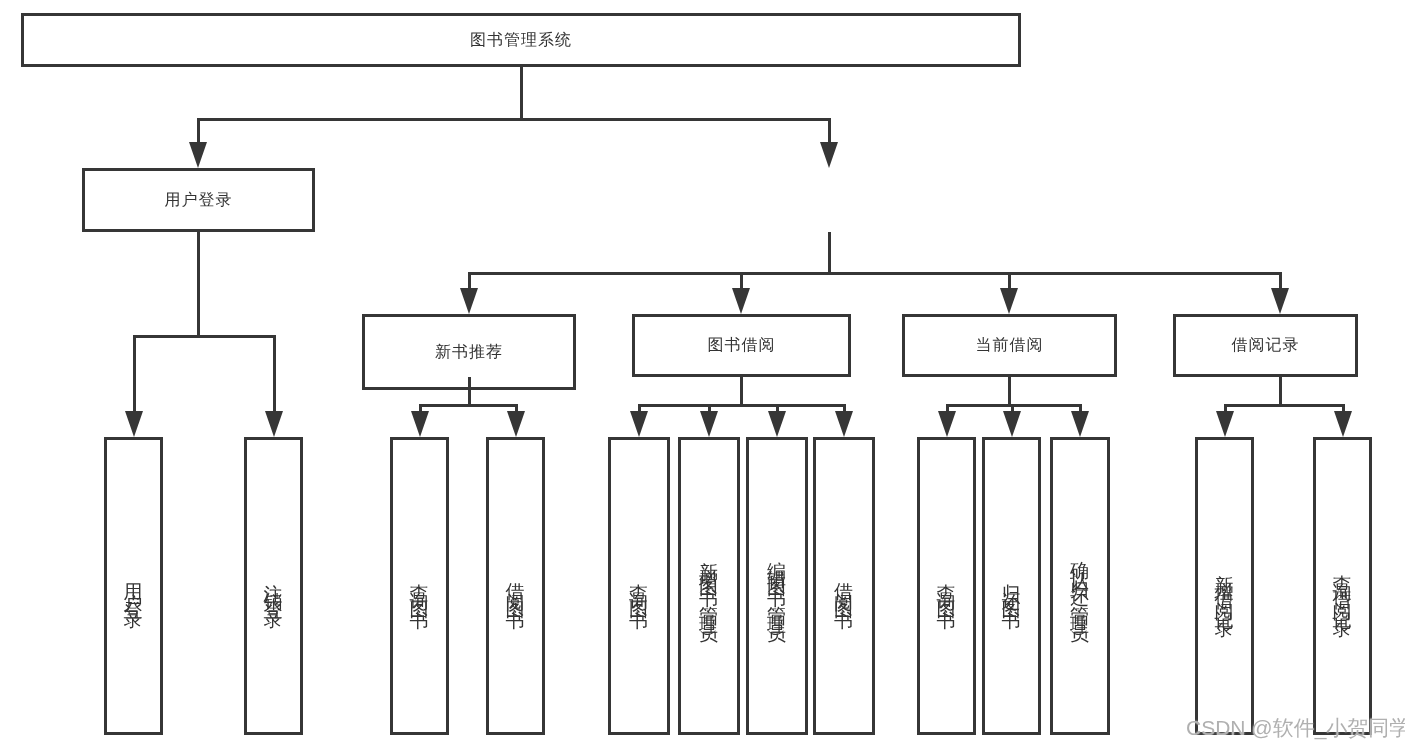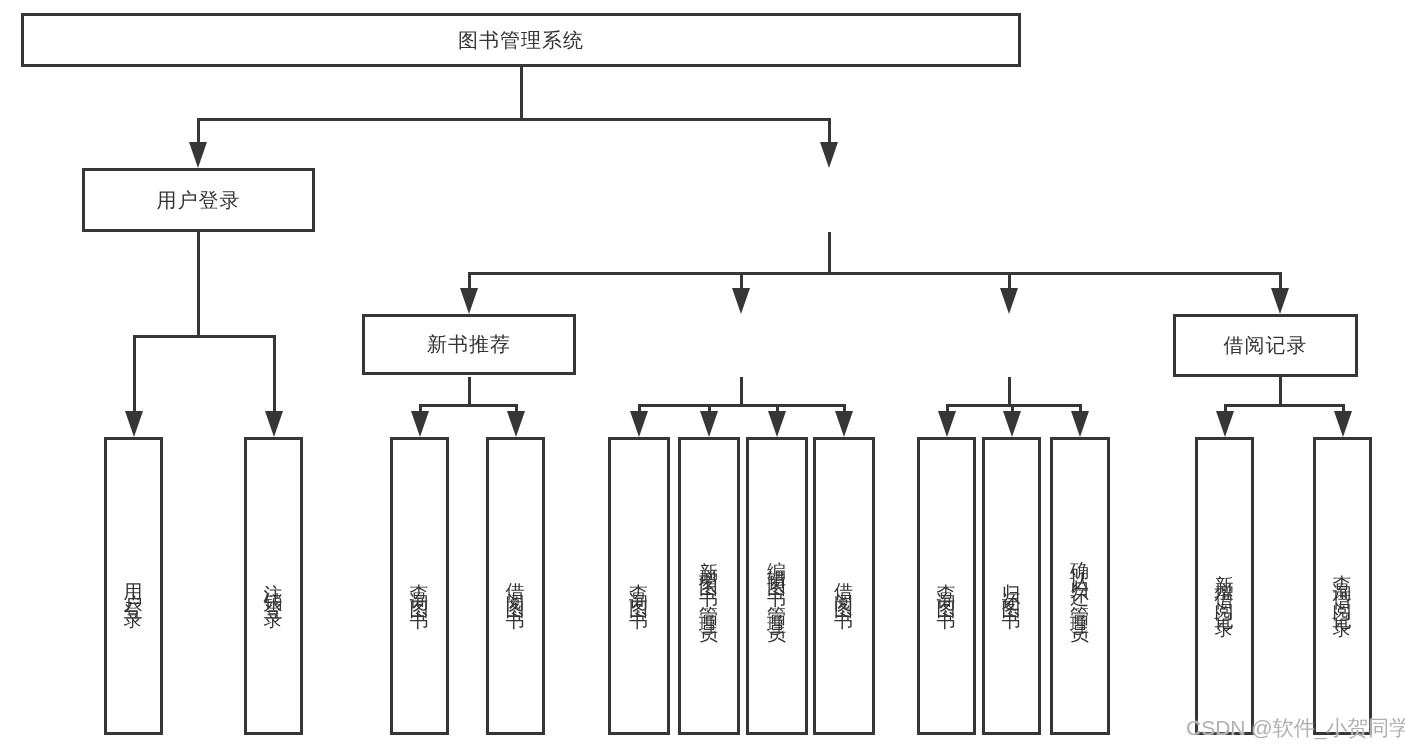--- a/index.html
+++ b/index.html
@@ -24,7 +24,7 @@
     border:3px solid var(--line);
     display:flex;align-items:center;justify-content:center;
     color:var(--text);
-    font-size:20px;
+    font-size:16px;
     letter-spacing:1px;
   }
   

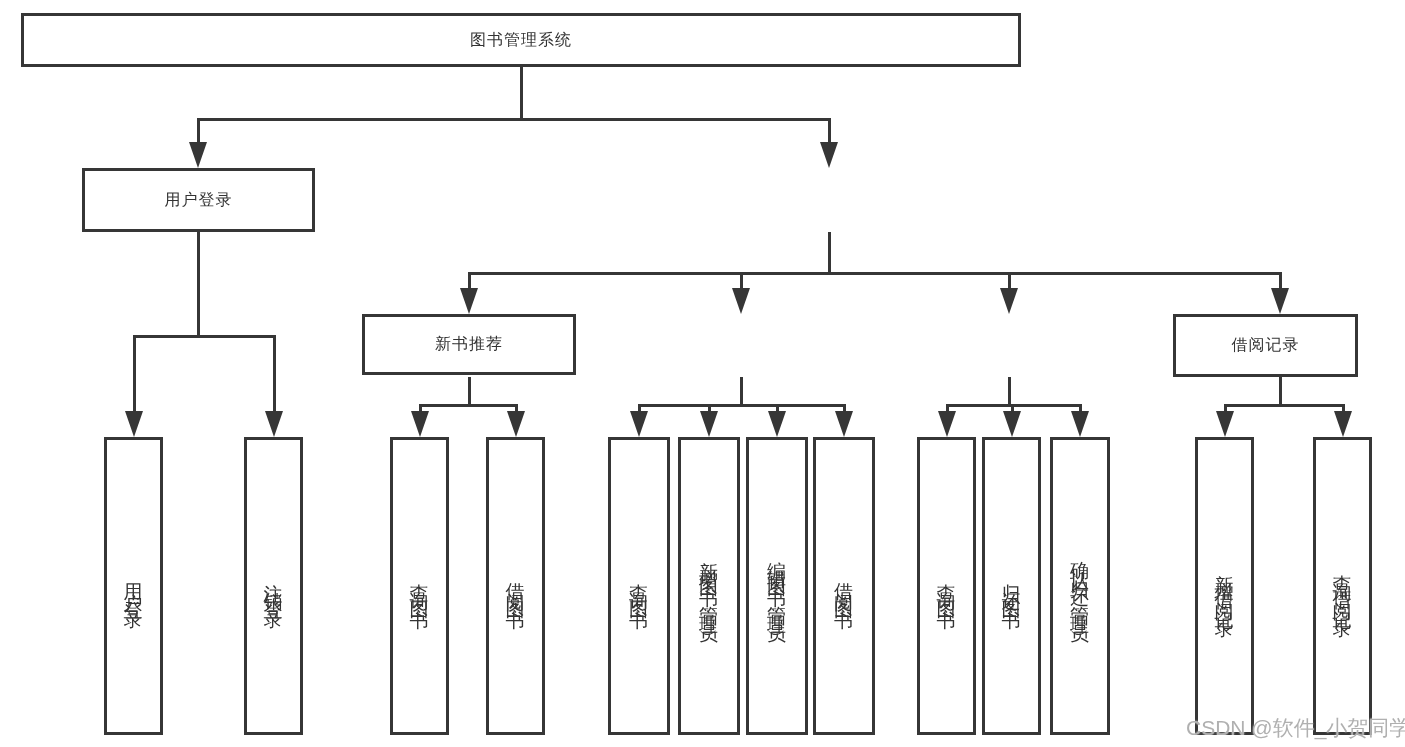--- a/index.html
+++ b/index.html
@@ -99,7 +99,7 @@
   <div class="v" style="left:1279px;top:272px;height:20px"></div>
   <div class="ah" style="left:1271px;top:288px"></div>
 
-  <div class="box" style="left:362px;top:314px;width:214px;height:61px">
+  <div class="box" style="left:362px;top:314px;width:214px;height:76px">
     <span>新书推荐</span>
   </div>
   <div class="box" style="left:1173px;top:314px;width:185px;height:63px">

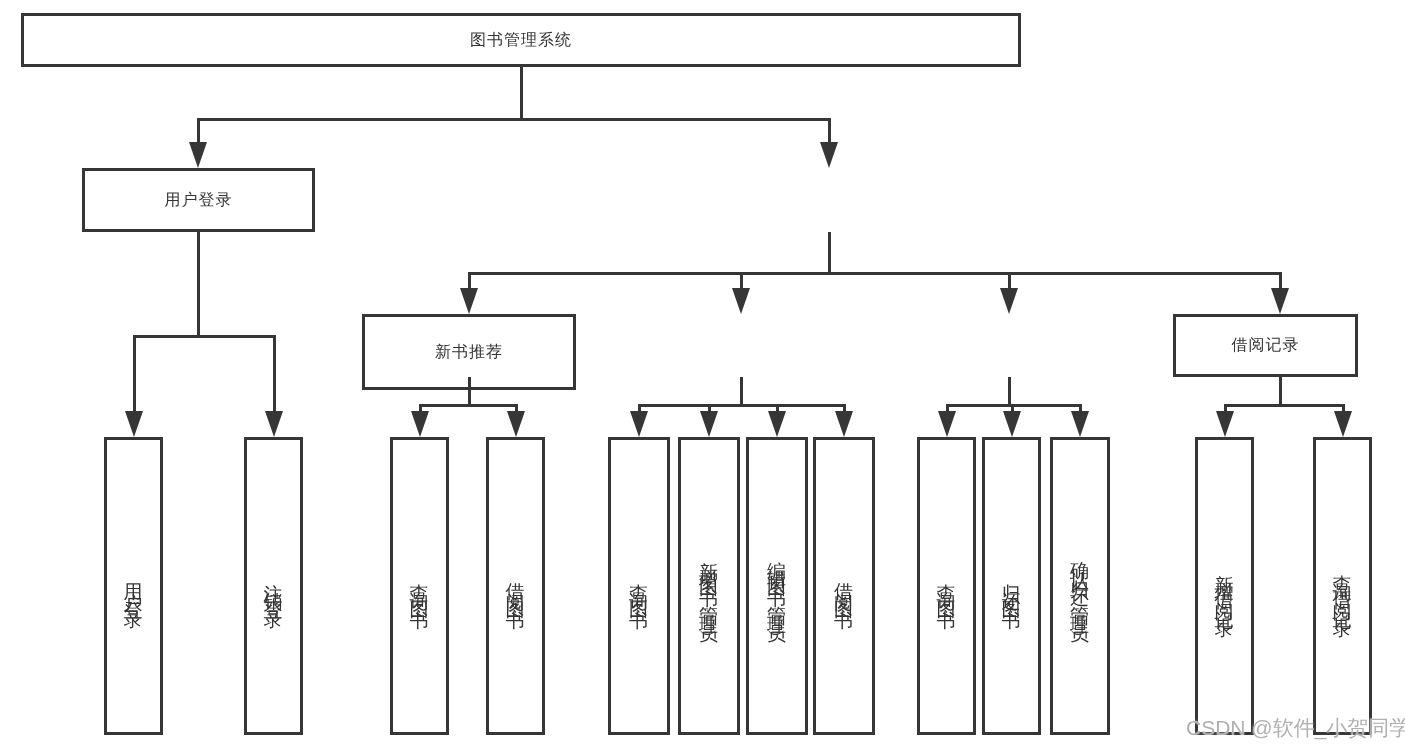--- a/index.html
+++ b/index.html
@@ -102,6 +102,9 @@
   <div class="box" style="left:362px;top:314px;width:214px;height:76px">
     <span>新书推荐</span>
   </div>
+  <div class="box" style="left:632px;top:314px;width:219px;height:63px">
+    <span>图书借阅</span>
+  </div>
   <div class="box" style="left:1173px;top:314px;width:185px;height:63px">
     <span>借阅记录</span>
   </div>

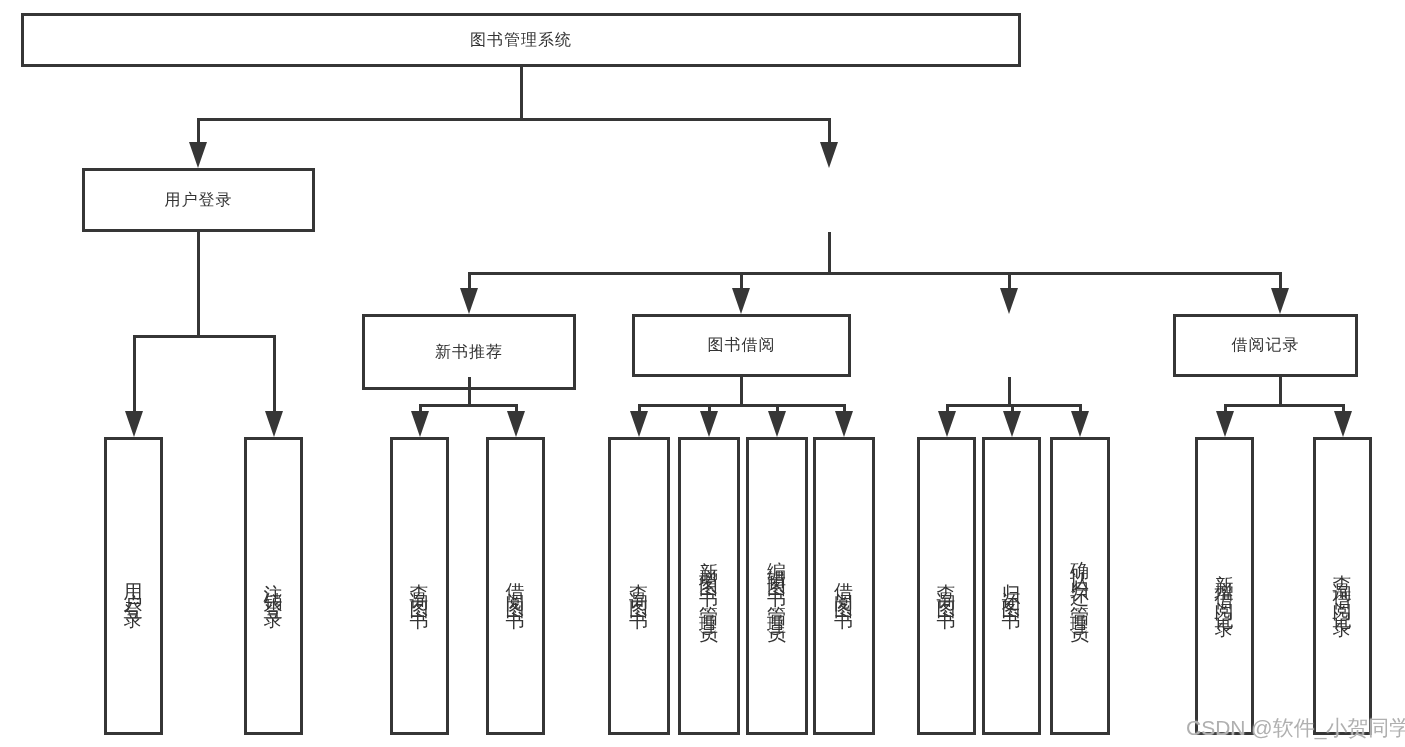--- a/index.html
+++ b/index.html
@@ -105,6 +105,9 @@
   <div class="box" style="left:632px;top:314px;width:219px;height:63px">
     <span>图书借阅</span>
   </div>
+  <div class="box" style="left:902px;top:314px;width:215px;height:63px">
+    <span>当前借阅</span>
+  </div>
   <div class="box" style="left:1173px;top:314px;width:185px;height:63px">
     <span>借阅记录</span>
   </div>

